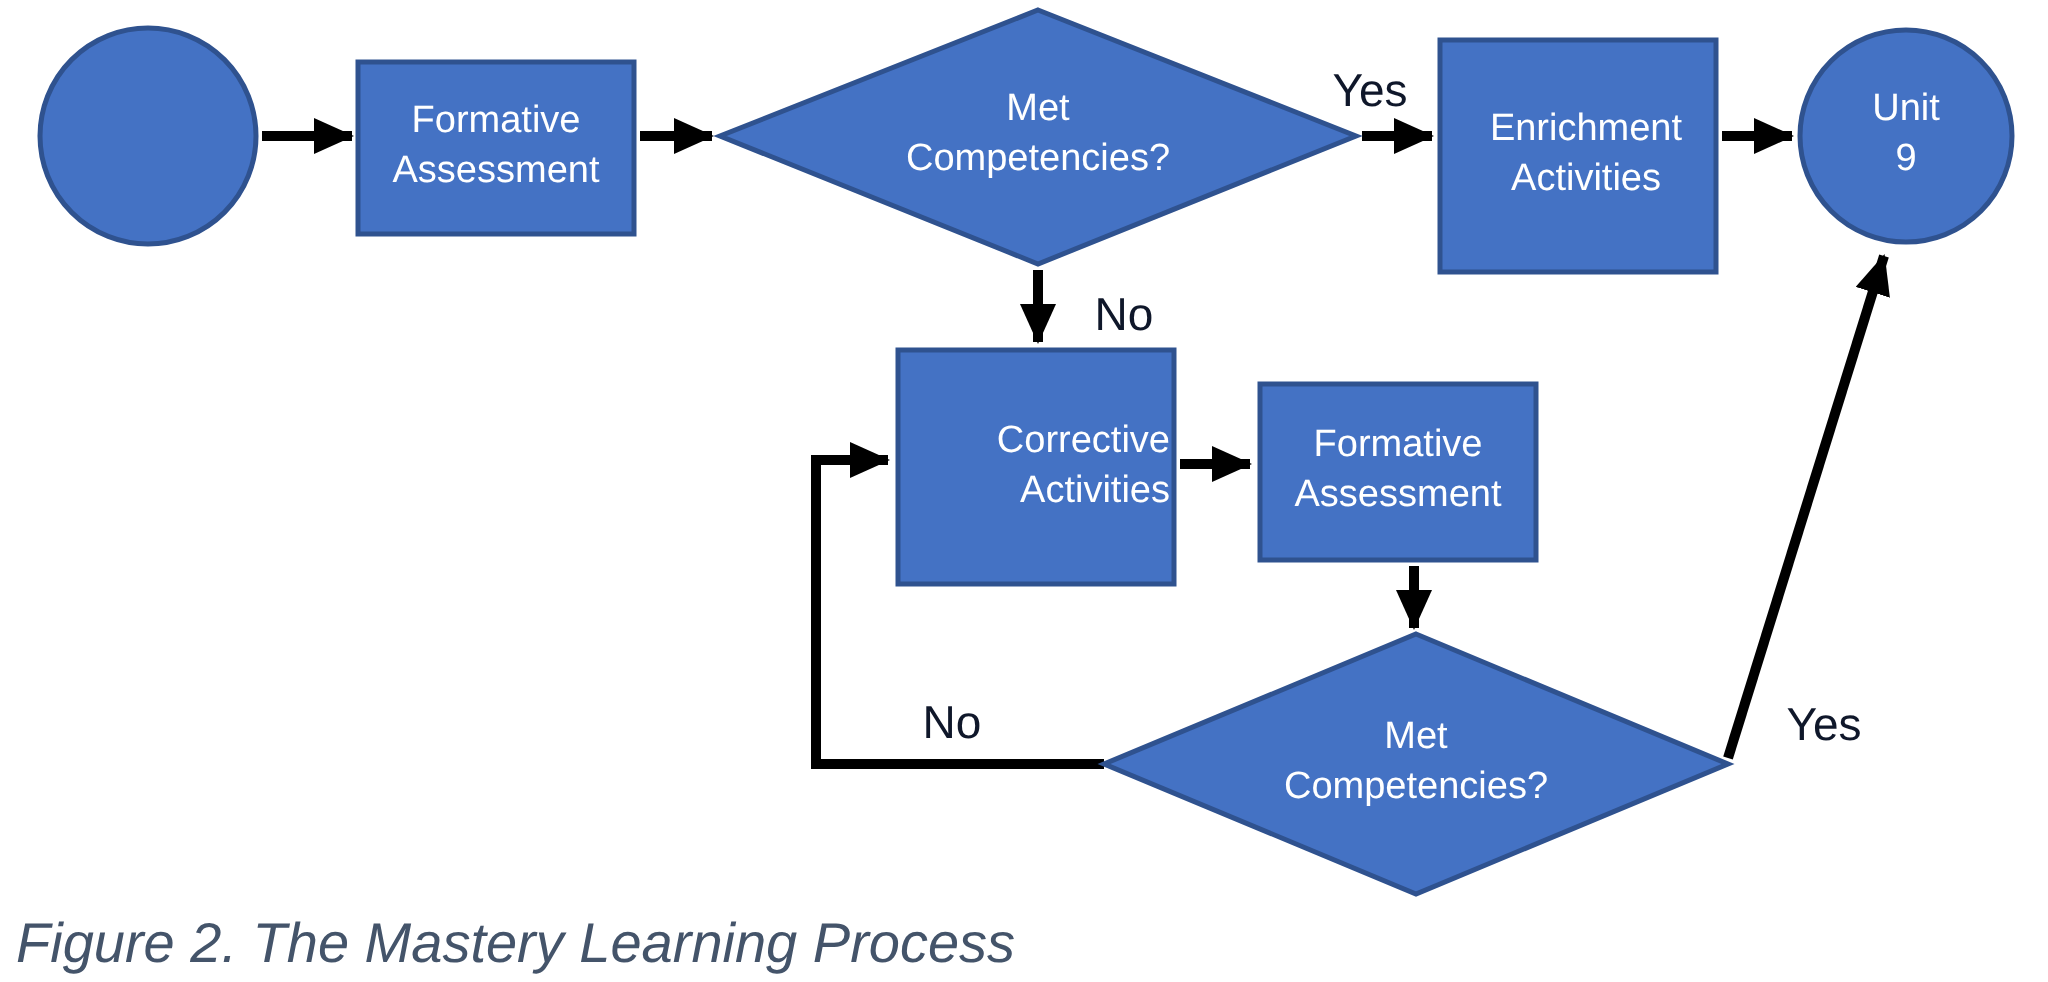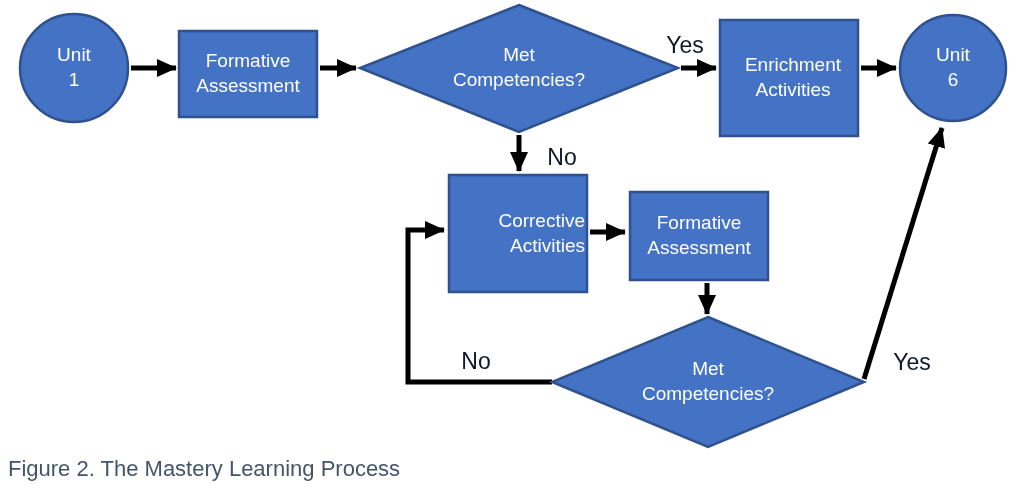--- a/index.html
+++ b/index.html
@@ -98,7 +98,6 @@
     <polygon class="node" points="708,317 864,382 708,447 552,382"></polygon>
   </svg>
 
-  <div class="nodelabel" style="left:50px; top:39px; width:48px; height:58px;">Unit 1</div>
   <div class="nodelabel" style="left:181px; top:33px; width:134px; height:82px;">Formative Assessment</div>
   <div class="nodelabel" style="left:454px; top:39px; width:130px; height:58px;">Met Competencies?</div>
   <div class="nodelabel" style="left:722px; top:22px; width:142px; height:112px;">Enrichment Activities</div>

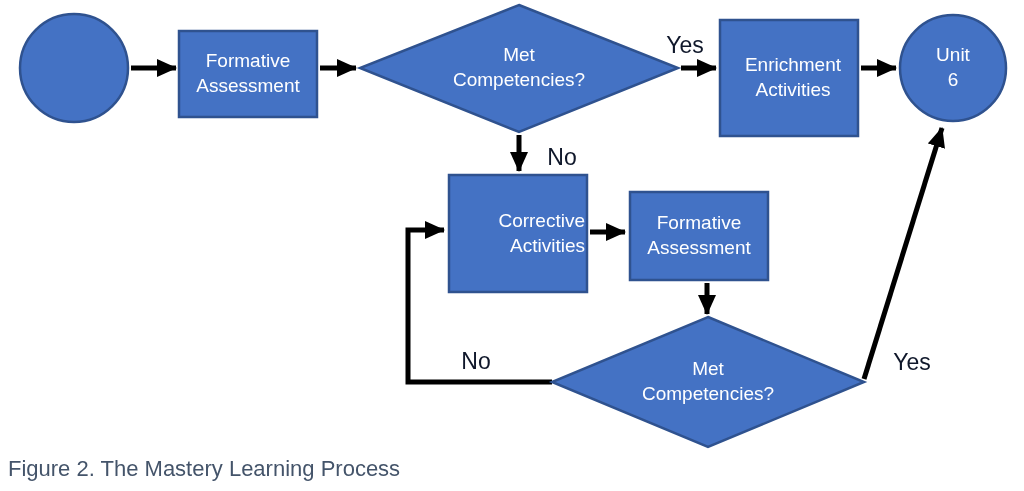--- a/index.html
+++ b/index.html
@@ -101,7 +101,7 @@
   <div class="nodelabel" style="left:181px; top:33px; width:134px; height:82px;">Formative Assessment</div>
   <div class="nodelabel" style="left:454px; top:39px; width:130px; height:58px;">Met Competencies?</div>
   <div class="nodelabel" style="left:722px; top:22px; width:142px; height:112px;">Enrichment Activities</div>
-  <div class="nodelabel" style="left:929px; top:39px; width:48px; height:58px;">Unit 6</div>
+  <div class="nodelabel" style="left:929px; top:39px; width:48px; height:58px;">Unit 9</div>
   <div class="nodelabel" style="left:451px; top:177px; width:134px; height:113px;text-align:right;">Corrective Activities</div>
   <div class="nodelabel" style="left:632px; top:194px; width:134px; height:84px;">Formative Assessment</div>
   <div class="nodelabel" style="left:643px; top:353px; width:130px; height:58px;">Met Competencies?</div>

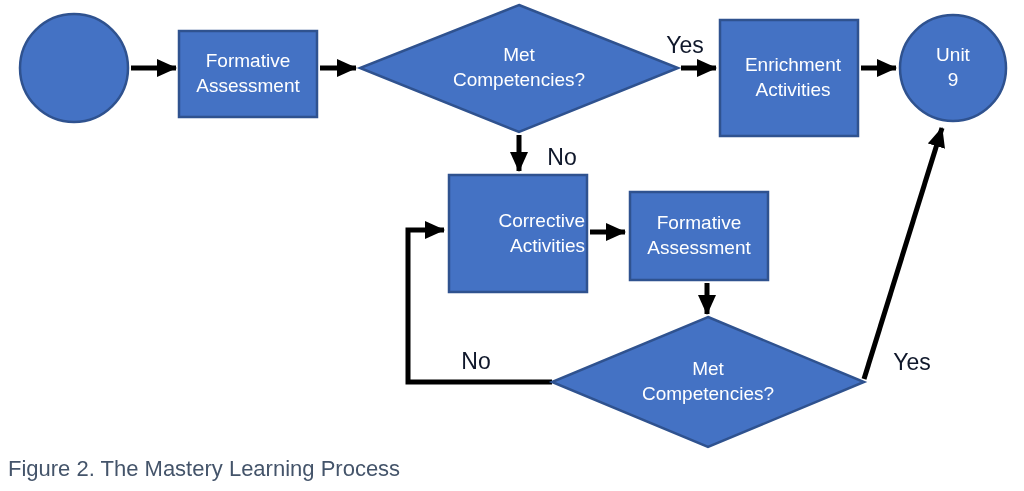--- a/index.html
+++ b/index.html
@@ -62,7 +62,8 @@
     position: absolute;
     left: 8px;
     top: 456px;
-    font-size: 22px;
+    font-size: 28px;
+    font-style: italic;
     color: #44546A;
   }
 </style>

